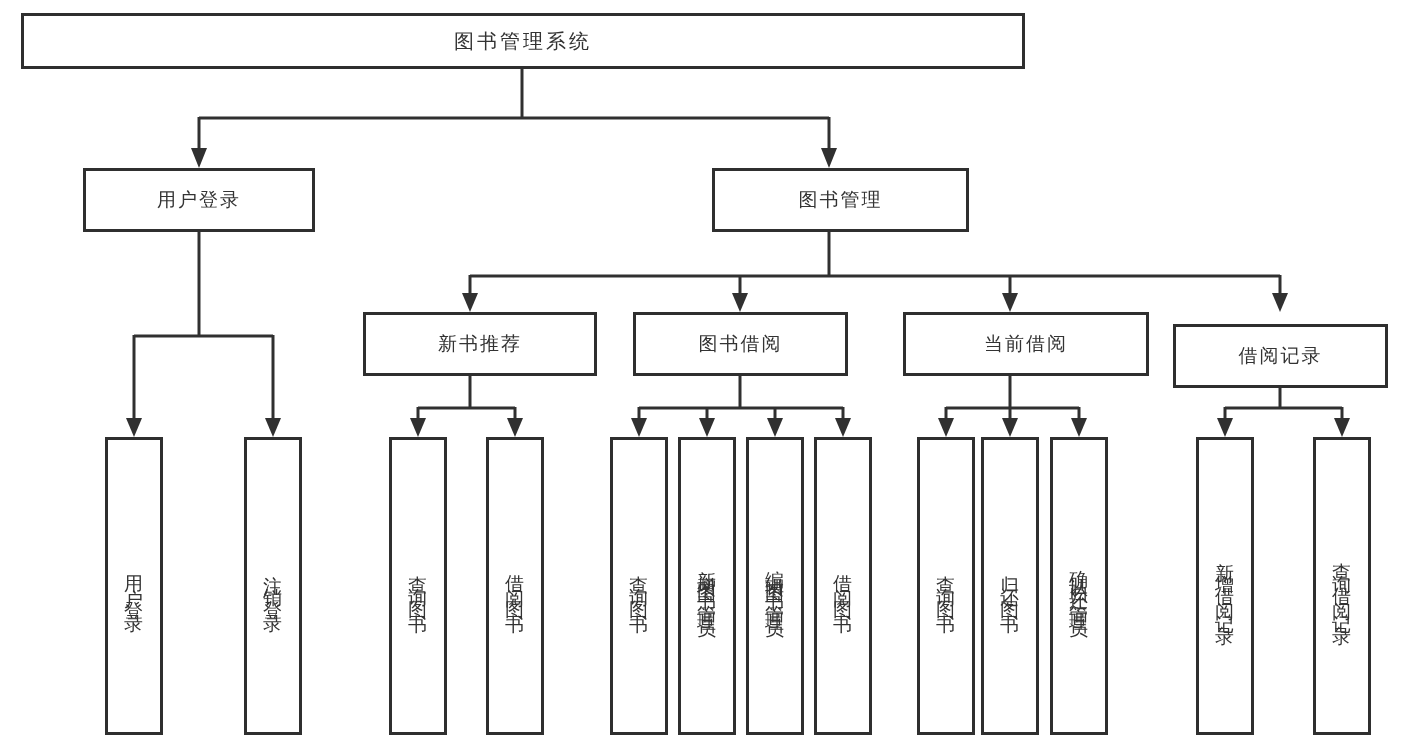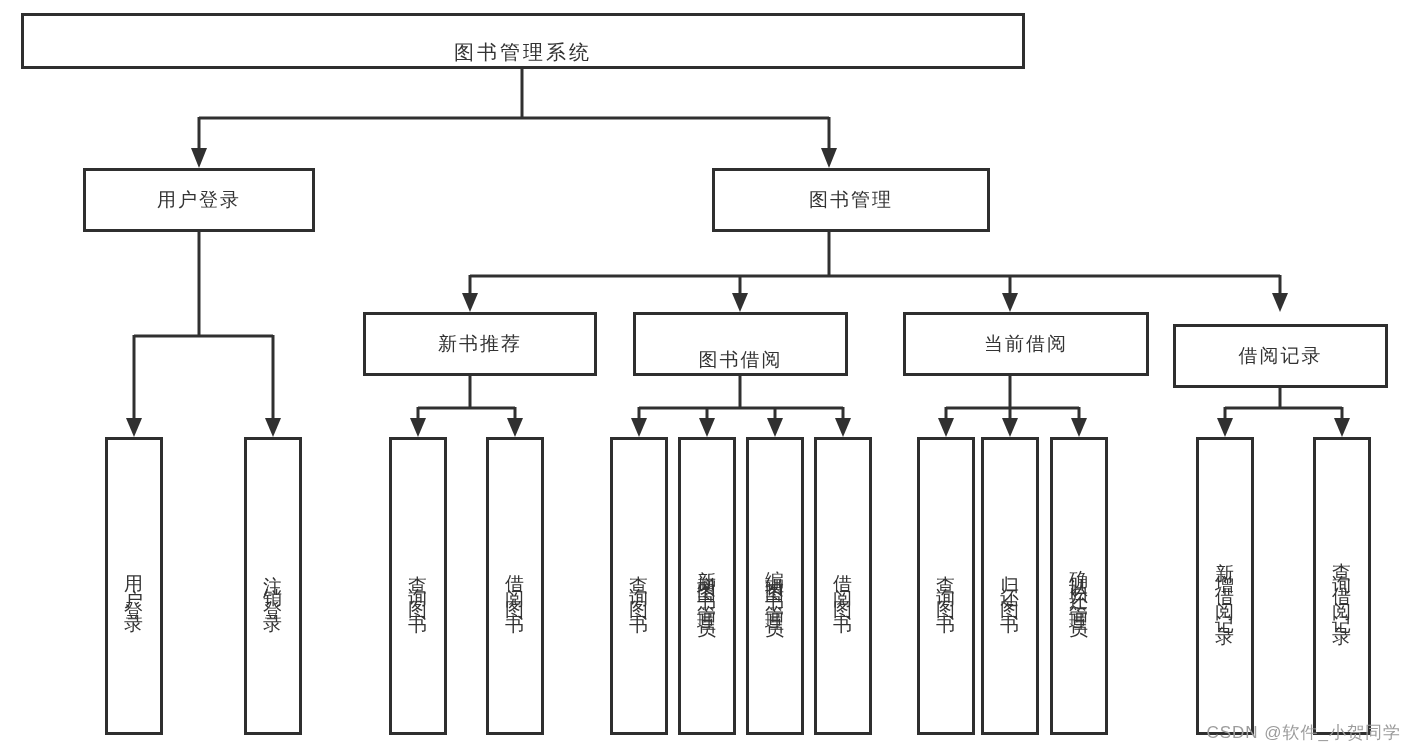--- a/index.html
+++ b/index.html
@@ -138,7 +138,7 @@
     </g>
   </svg>
 
-  <div class="node root-node" style="left:21px; top:13px; width:1004px; height:56px;align-items:flex-end;">
+  <div class="node root-node" style="left:21px; top:13px; width:1004px; height:56px;">
     <span>图书管理系统</span>
   </div>
 

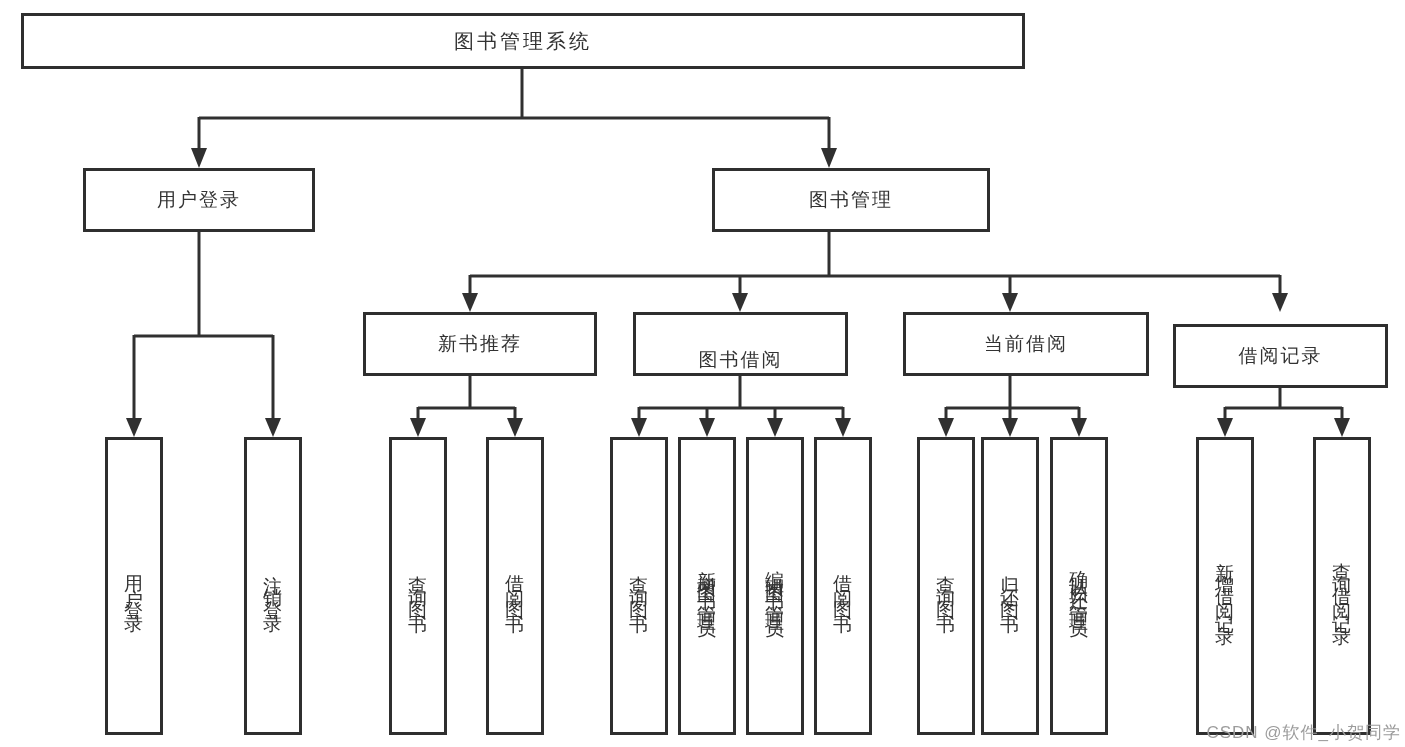--- a/index.html
+++ b/index.html
@@ -145,7 +145,7 @@
   <div class="node h-node" style="left:83px; top:168px; width:232px; height:64px;">
     <span>用户登录</span>
   </div>
-  <div class="node h-node" style="left:712px; top:168px; width:278px; height:64px;">
+  <div class="node h-node" style="left:712px; top:168px; width:257px; height:64px;">
     <span>图书管理</span>
   </div>
 

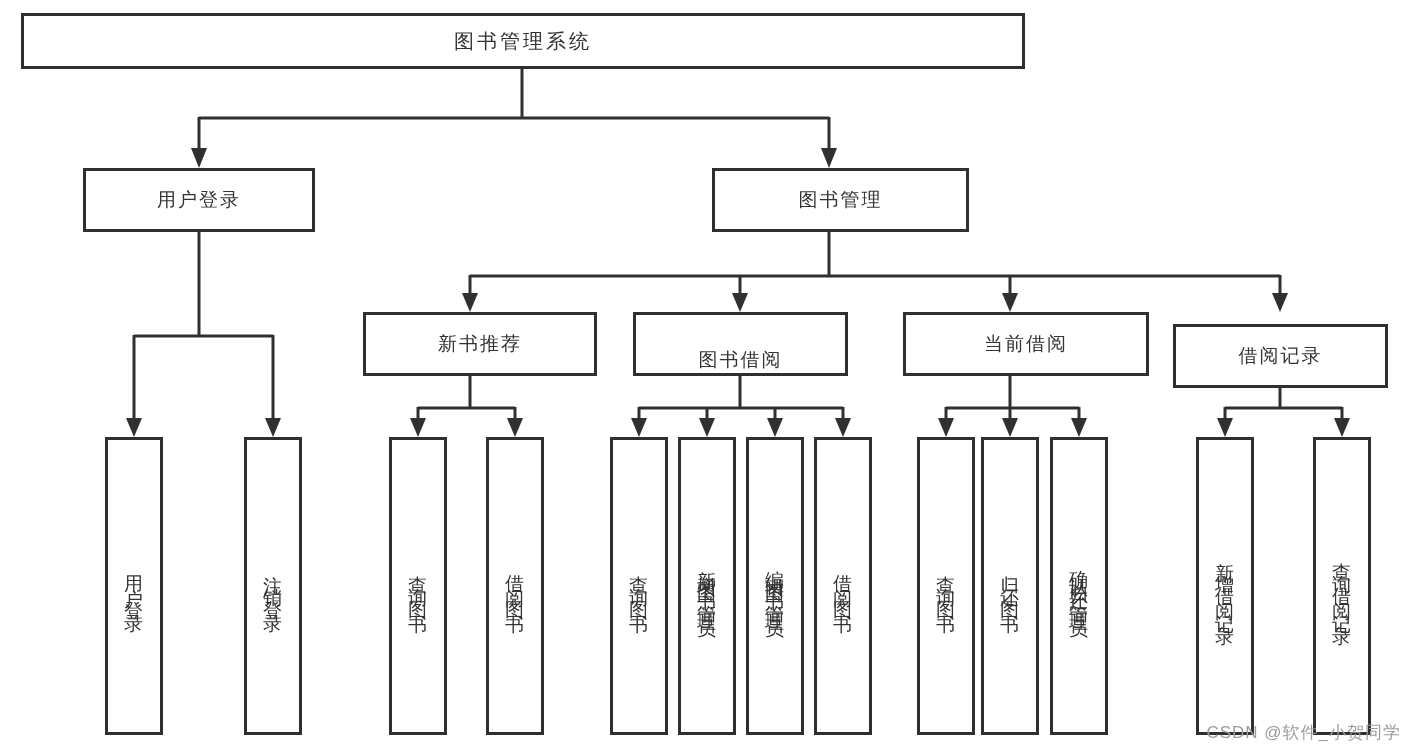--- a/index.html
+++ b/index.html
@@ -152,7 +152,7 @@
   <div class="node h-node" style="left:363px; top:312px; width:234px; height:64px;justify-content:center;">
     <span>新书推荐</span>
   </div>
-  <div class="node h-node" style="left:633px; top:312px; width:215px; height:64px;align-items:flex-end;">
+  <div class="node h-node" style="left:633px; top:312px; width:215px; height:64px;">
     <span>图书借阅</span>
   </div>
   <div class="node h-node" style="left:903px; top:312px; width:246px; height:64px;">

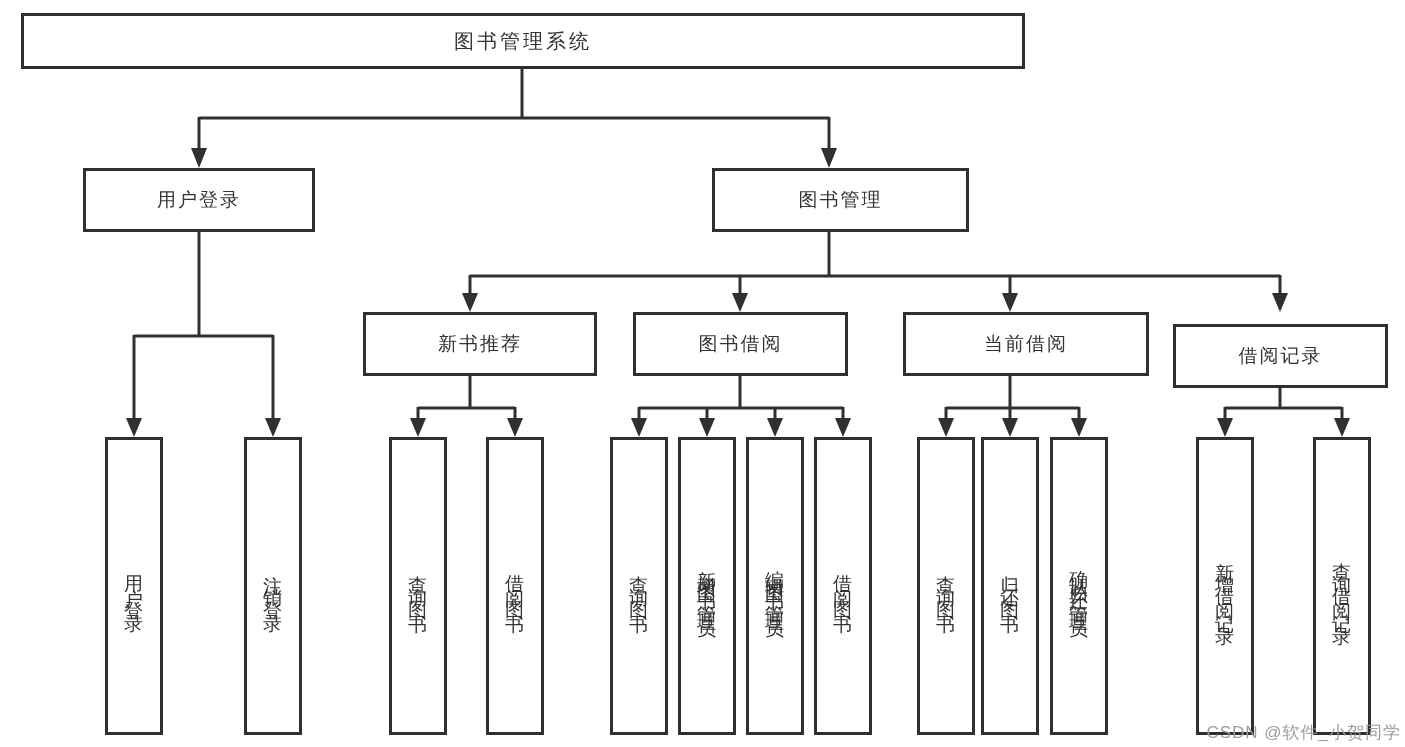--- a/index.html
+++ b/index.html
@@ -206,7 +206,6 @@
     <span class="v-text">查询借阅记录</span>
   </div>
 
-  <div class="watermark">CSDN @软件_小贺同学</div>
 
 </div>
 

